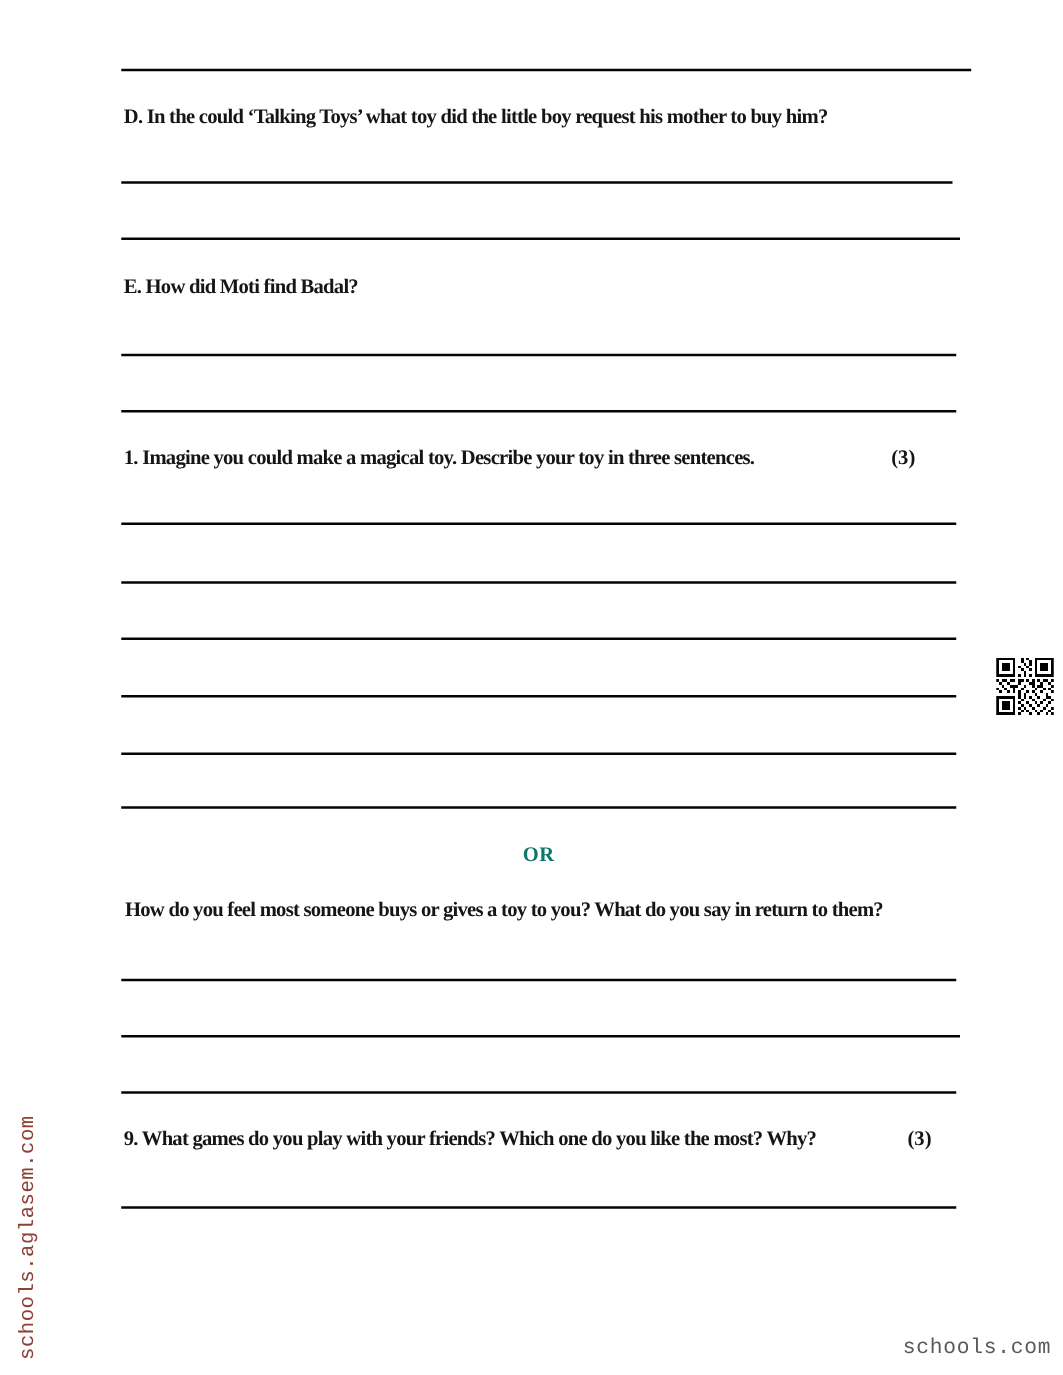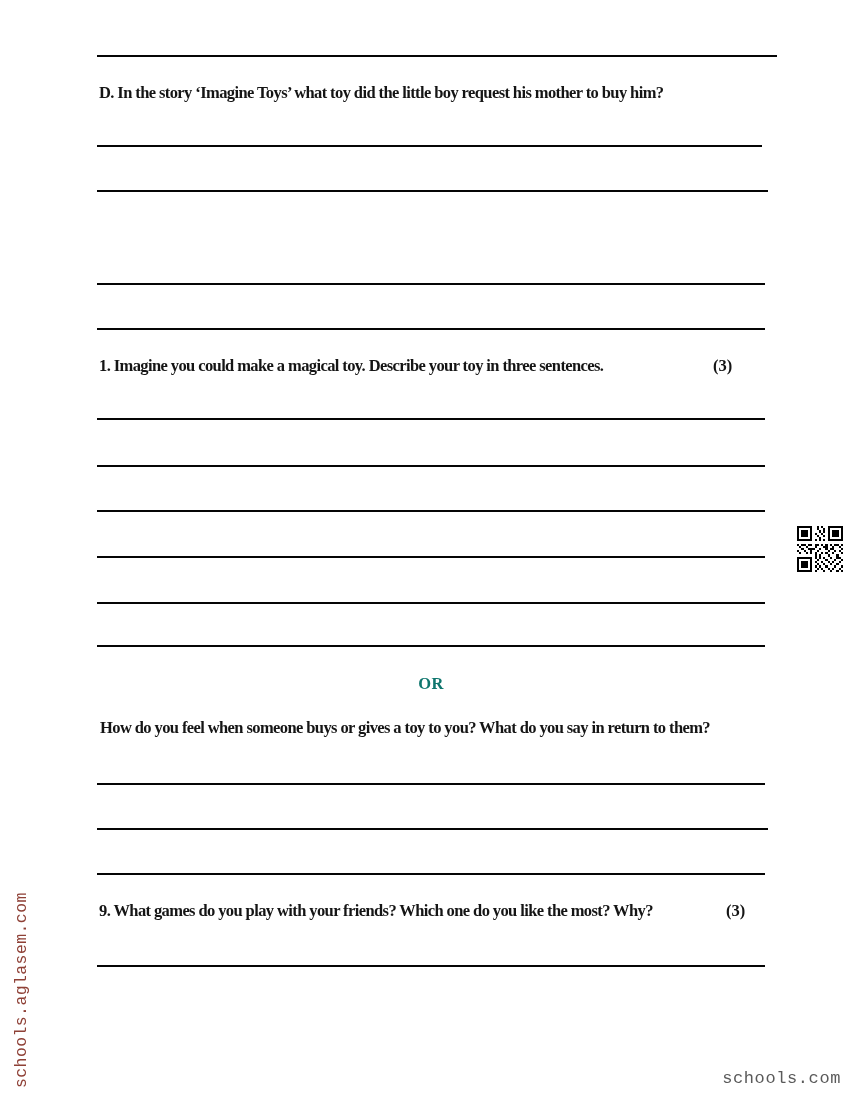--- a/index.html
+++ b/index.html
@@ -81,7 +81,7 @@
 
   <div class="aline" style="top:55px;width:680px;"></div>
 
-  <div class="q" style="top:83px;">D. In the story ‘Imagine Toys’ what toy did the little boy request his mother to buy him?</div>
+  <div class="q" style="top:83px;">D. In the could ‘Talking Toys’ what toy did the little boy request his mother to buy him?</div>
   <div class="aline" style="top:145px;width:665px;"></div>
   <div class="aline" style="top:190px;width:671px;"></div>
 

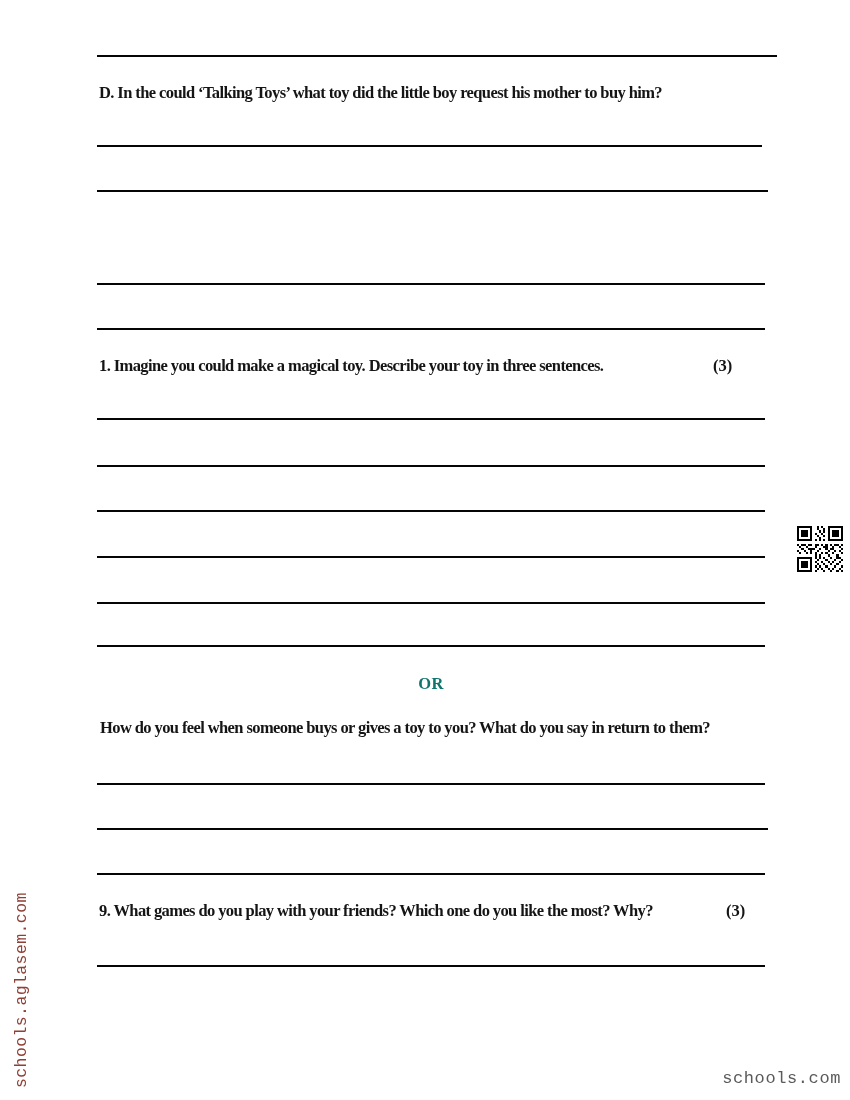--- a/index.html
+++ b/index.html
@@ -85,6 +85,7 @@
   <div class="aline" style="top:145px;width:665px;"></div>
   <div class="aline" style="top:190px;width:671px;"></div>
 
+  <div class="q" style="top:219px;">E. How did Moti find Badal?</div>
   <div class="aline" style="top:283px;"></div>
   <div class="aline" style="top:328px;"></div>
 

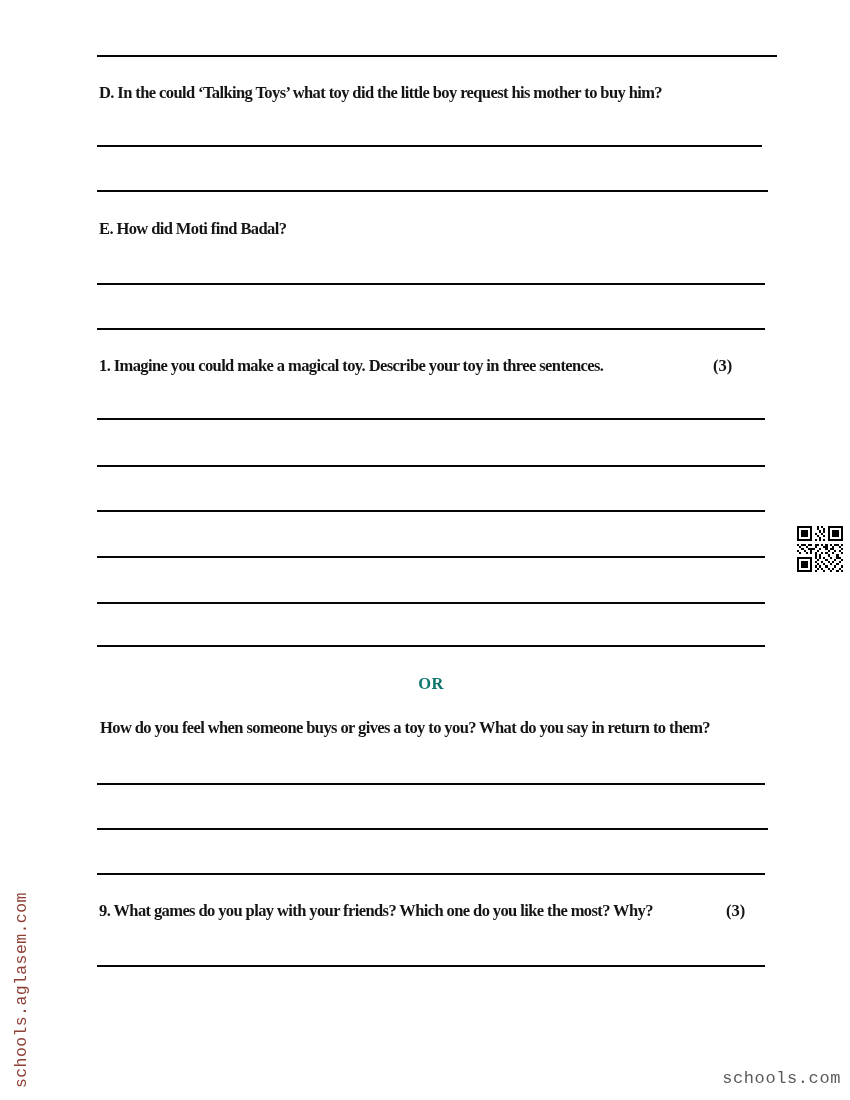--- a/index.html
+++ b/index.html
@@ -212,7 +212,7 @@
 
   <div class="or-sep" style="top:674px;">OR</div>
 
-  <div class="q" style="top:718px;left:100px;">How do you feel when someone buys or gives a toy to you? What do you say in return to them?</div>
+  <div class="q" style="top:718px;left:100px;">How do you feel most someone buys or gives a toy to you? What do you say in return to them?</div>
   <div class="aline" style="top:783px;"></div>
   <div class="aline" style="top:828px;width:671px;"></div>
   <div class="aline" style="top:873px;"></div>

